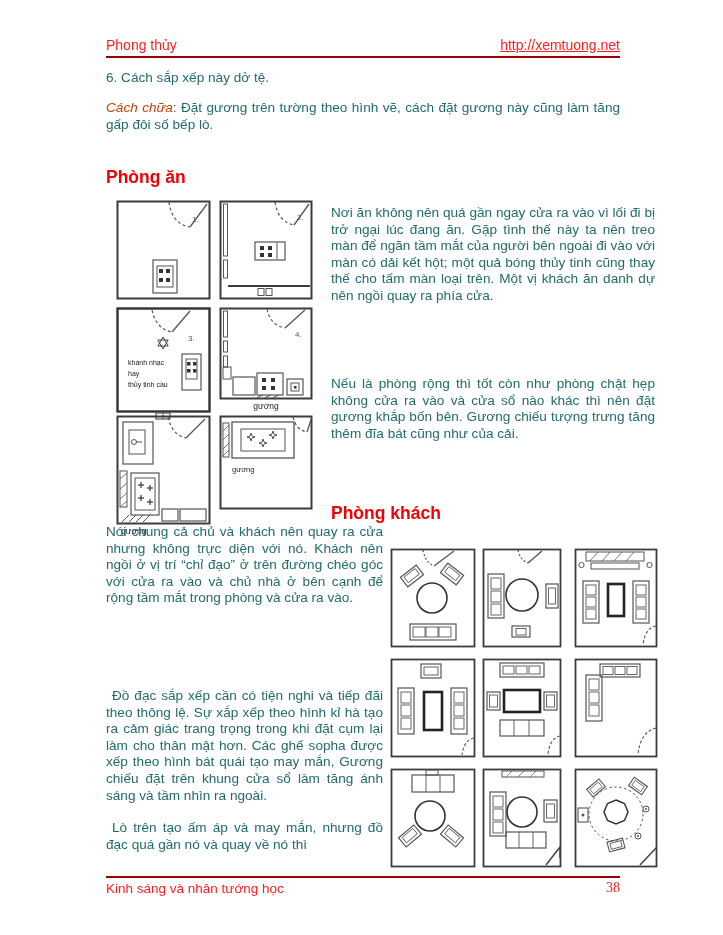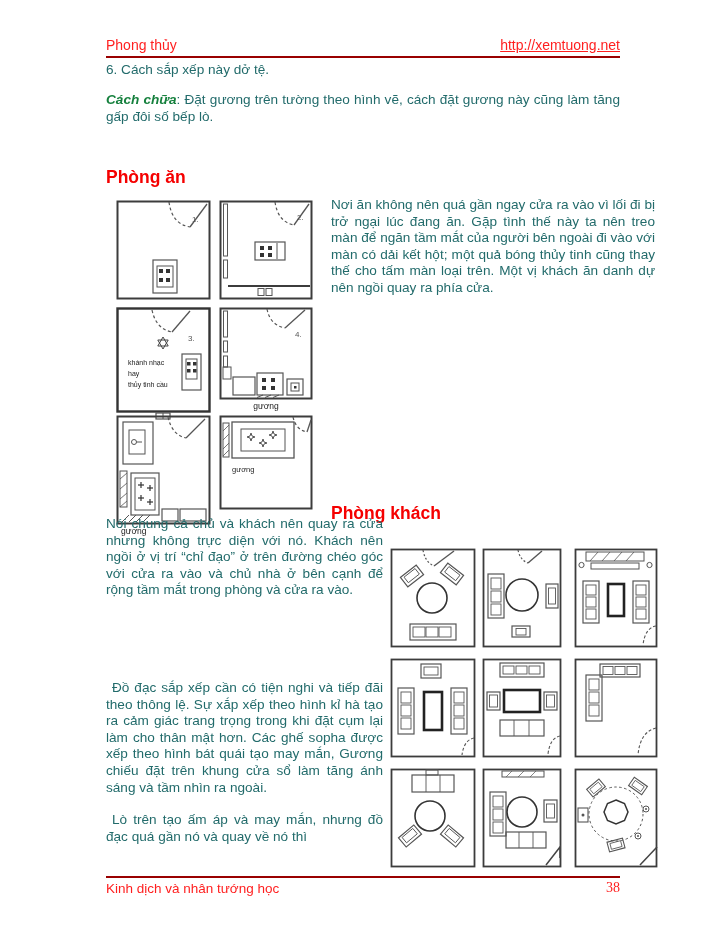--- a/index.html
+++ b/index.html
@@ -10,7 +10,7 @@
   .rule{position:absolute;left:106px;width:514px;height:2px;background:#990000;}
   .rule-top{top:56px;}
   .rule-bot{top:876px;}
-  .t{color:#226b6b;font-size:13.6px;line-height:16.6px;text-align:justify;}
+  .t{color:#226b6b;font-size:13.6px;line-height:16.6px;text-align:justify;margin-top:8px;}
   .line6{position:absolute;left:106px;top:62px;width:514px;}
   .cure{position:absolute;left:106px;top:92px;width:514px;}
   .cure-lead{color:#15803d;font-weight:bold;font-style:italic;}

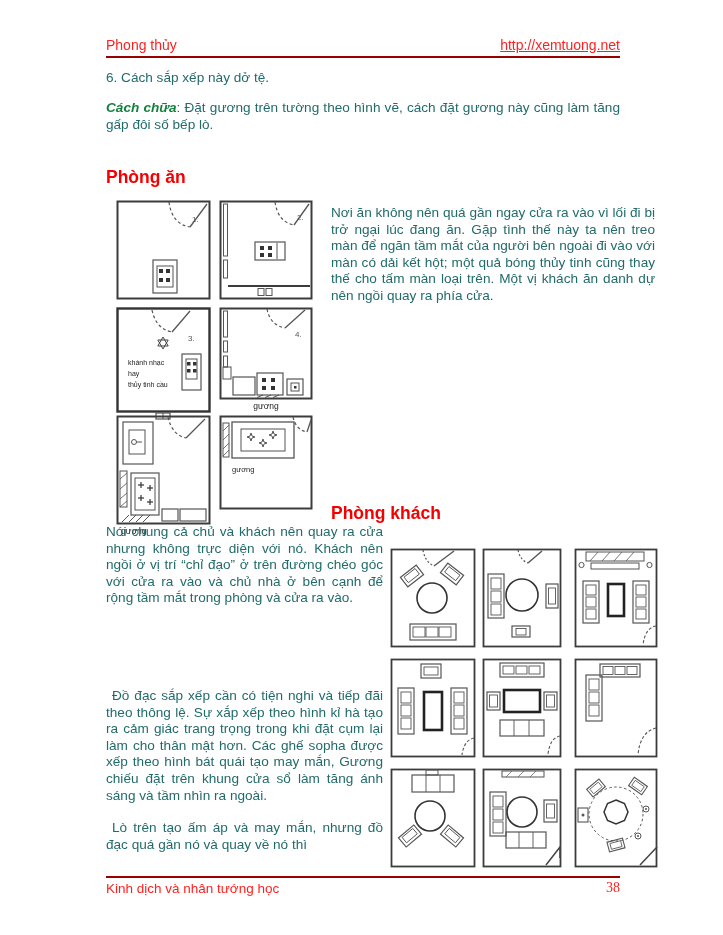--- a/index.html
+++ b/index.html
@@ -13,7 +13,7 @@
   .t{color:#226b6b;font-size:13.6px;line-height:16.6px;text-align:justify;margin-top:8px;}
   .line6{position:absolute;left:106px;top:62px;width:514px;}
   .cure{position:absolute;left:106px;top:92px;width:514px;}
-  .cure-lead{color:#15803d;font-weight:bold;font-style:italic;}
+  .cure-lead{color:#c2410c;font-weight:normal;font-style:italic;}
   .h-red{position:absolute;color:#f50000;font-weight:bold;font-size:17.5px;}
   .h-an{left:106px;top:156px;margin-top:11px;}
   .h-khach{left:331px;top:503px;text-align:center;}

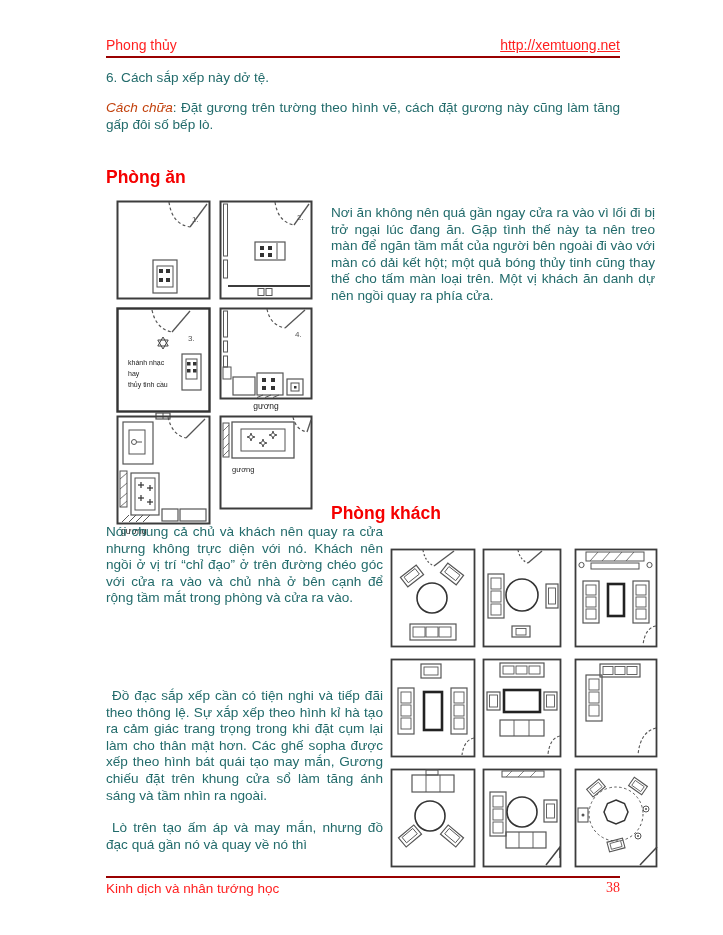--- a/index.html
+++ b/index.html
@@ -185,6 +185,7 @@
   </div>
 
   <div class="t din-p1">Nơi ăn không nên quá gần ngay cửa ra vào vì lối đi bị trở ngại lúc đang ăn. Gặp tình thế này ta nên treo màn để ngăn tầm mắt của người bên ngoài đi vào với màn có dải kết hột; một quả bóng thủy tinh cũng thay thế cho tấm màn loại trên. Một vị khách ăn danh dự nên ngồi quay ra phía cửa.</div>
+  <div class="t din-p2">Nếu là phòng rộng thì tốt còn như phòng chật hẹp không cửa ra vào và cửa sổ nào khác thì nên đặt gương khắp bốn bên. Gương chiếu tượng trưng tăng thêm đĩa bát cũng như của cải.</div>
 
   <div class="h-red h-khach">Phòng khách</div>
 

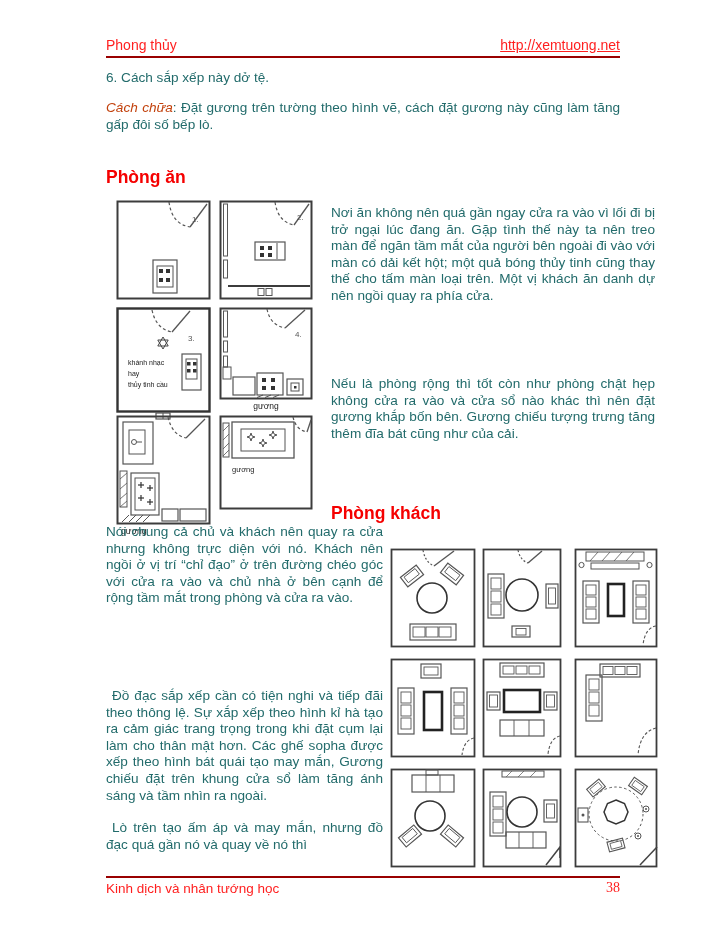--- a/index.html
+++ b/index.html
@@ -375,7 +375,7 @@
   </div>
 
   <div class="rule rule-bot"></div>
-  <div class="ftr-left">Kinh dịch và nhân tướng học</div>
+  <div class="ftr-left">Kinh sáng và nhân tướng học</div>
   <div class="ftr-num">38</div>
 
 </div>

